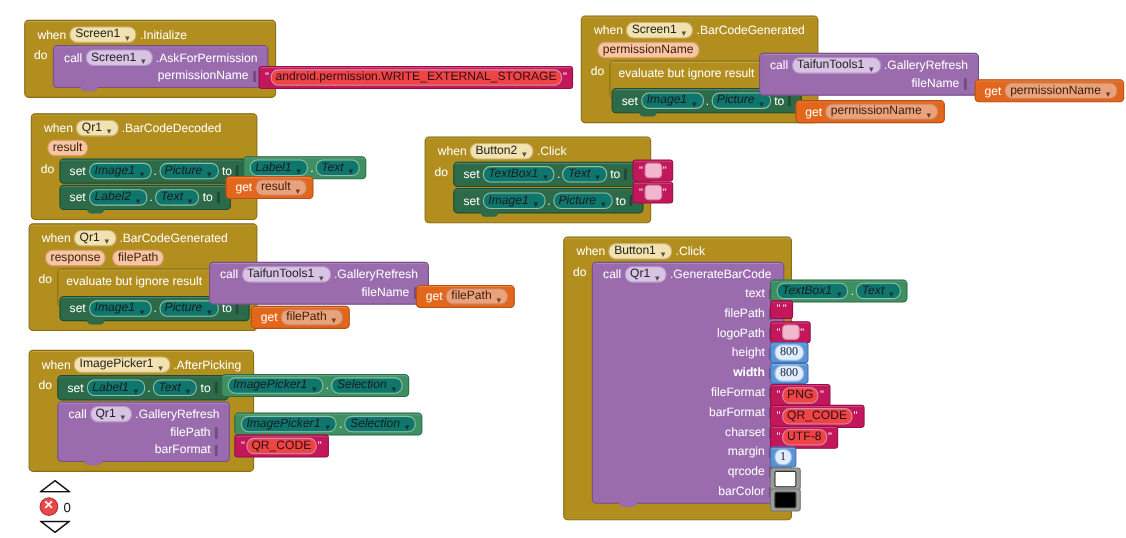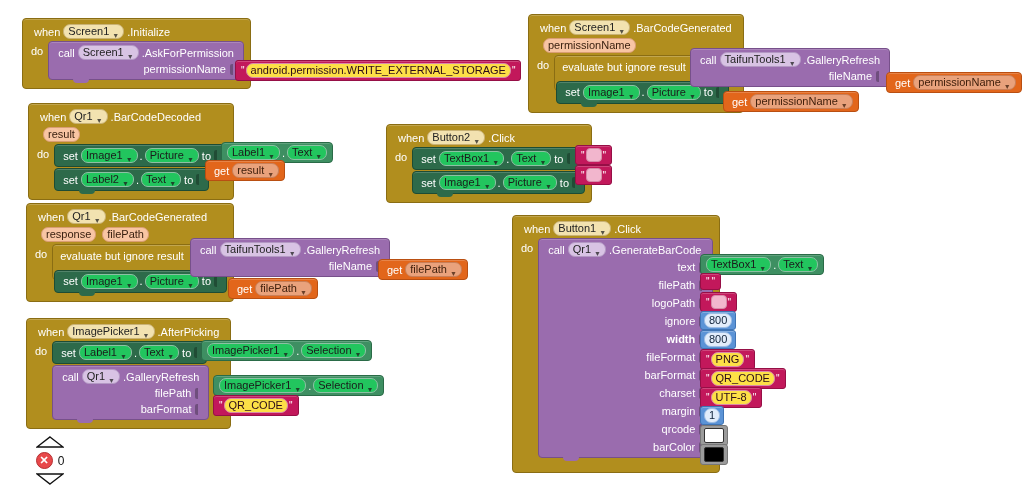--- a/index.html
+++ b/index.html
@@ -105,7 +105,7 @@
   .fld.purple{background:#D8C3E4;color:#222;border:1px solid #b398c4;}
   .fld.green{background:#22c55e;color:#1b1b1b;border:1px solid #8dc0a4;}
   .fld.orange{background:#F8C5A3;color:#3a2110;border:1px solid #d99d72;}
-  .fld.pink{background:#fde047;color:#2b0c19;border:1px solid #d78ca9;}
+  .fld.pink{background:#ef4444;color:#2b0c19;border:1px solid #d78ca9;}
   .fld.blue{background:#E2EDFB;color:#10233a;border:1px solid #9dbde4;}
   .fld.plain{background:#E9A27C;color:#40200c;border:1px solid #c97f58;}
   .caret{font-size:7px;line-height:7px;opacity:.75;transform:translateY(1px);}

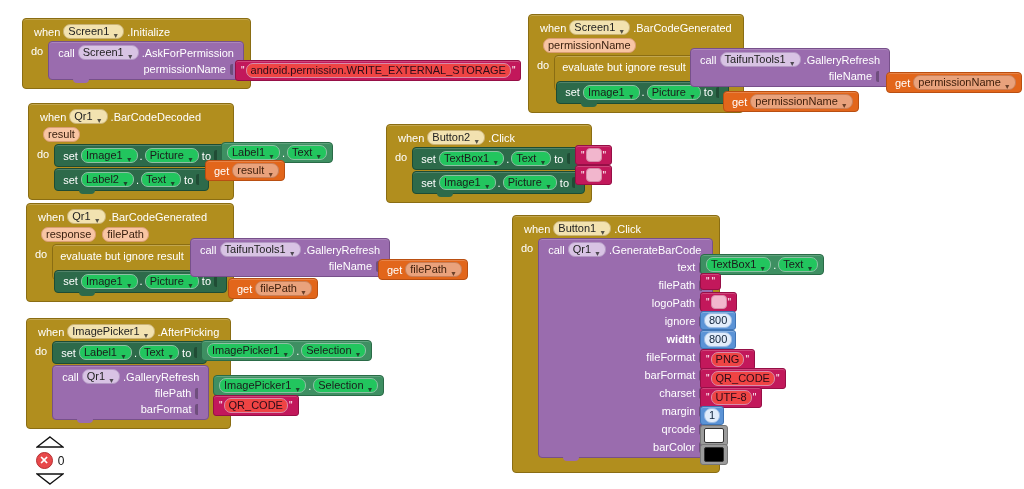--- a/index.html
+++ b/index.html
@@ -103,7 +103,7 @@
   }
   .fld.gold{background:#F2E2B0;color:#222;border:1px solid #c9b274;}
   .fld.purple{background:#D8C3E4;color:#222;border:1px solid #b398c4;}
-  .fld.green{background:#22c55e;color:#1b1b1b;border:1px solid #8dc0a4;}
+  .fld.green{background:#0f766e;color:#1b1b1b;border:1px solid #8dc0a4;font-style:italic;}
   .fld.orange{background:#F8C5A3;color:#3a2110;border:1px solid #d99d72;}
   .fld.pink{background:#ef4444;color:#2b0c19;border:1px solid #d78ca9;}
   .fld.blue{background:#E2EDFB;color:#10233a;border:1px solid #9dbde4;}

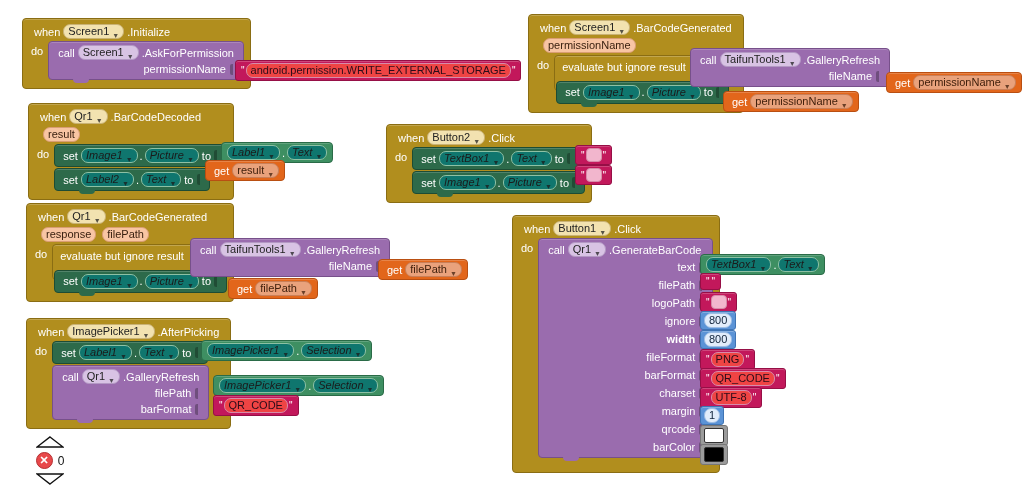--- a/index.html
+++ b/index.html
@@ -549,7 +549,7 @@
                 <span class="plug"></span>
               </div>
               <div class="argrow" style="margin-top: 6px;">
-                <span class="argname">ignore</span>
+                <span class="argname">height</span>
                 <span class="plug"></span>
               </div>
               <div class="argrow" style="margin-top: 6px; font-weight: bold;">

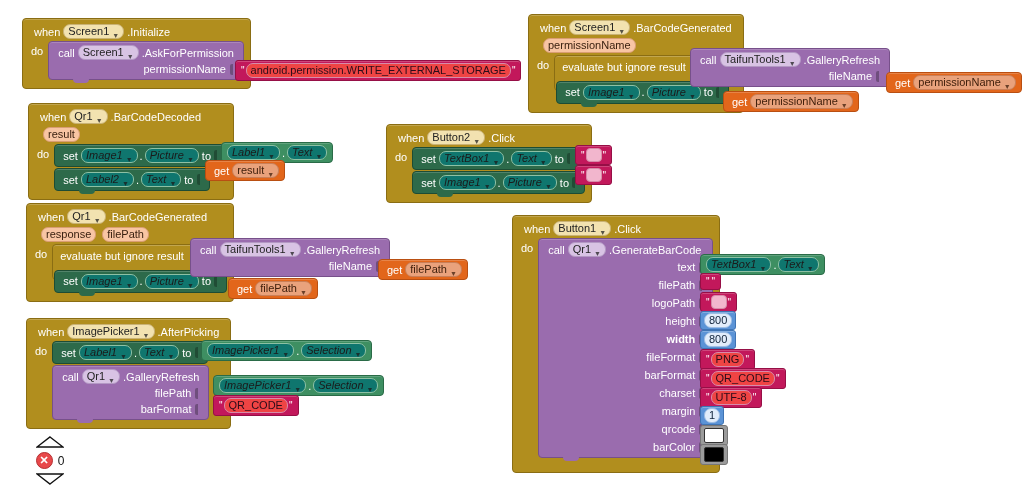--- a/index.html
+++ b/index.html
@@ -82,6 +82,7 @@
     border-radius:3px;
     padding:1px 3px;
     box-shadow:inset 0 1px 0 rgba(255,255,255,.25);
+    font-family:Liberation Serif, serif;
   }
   
   .colblk{

